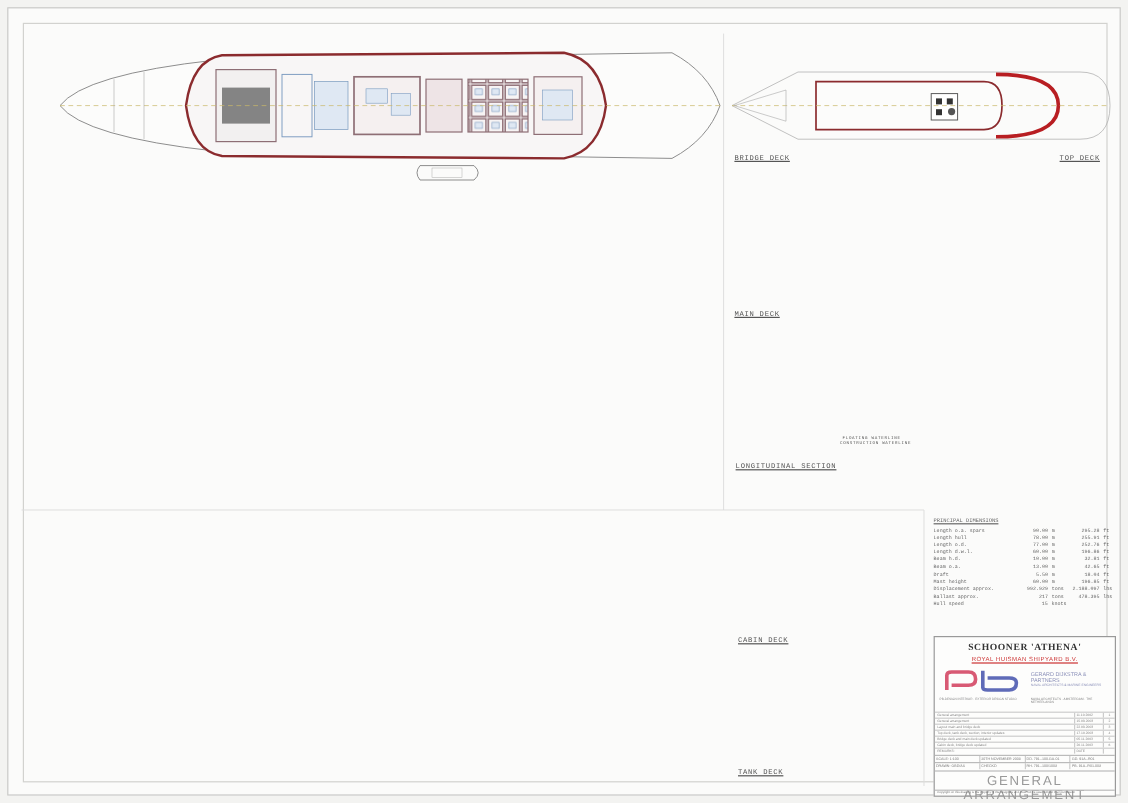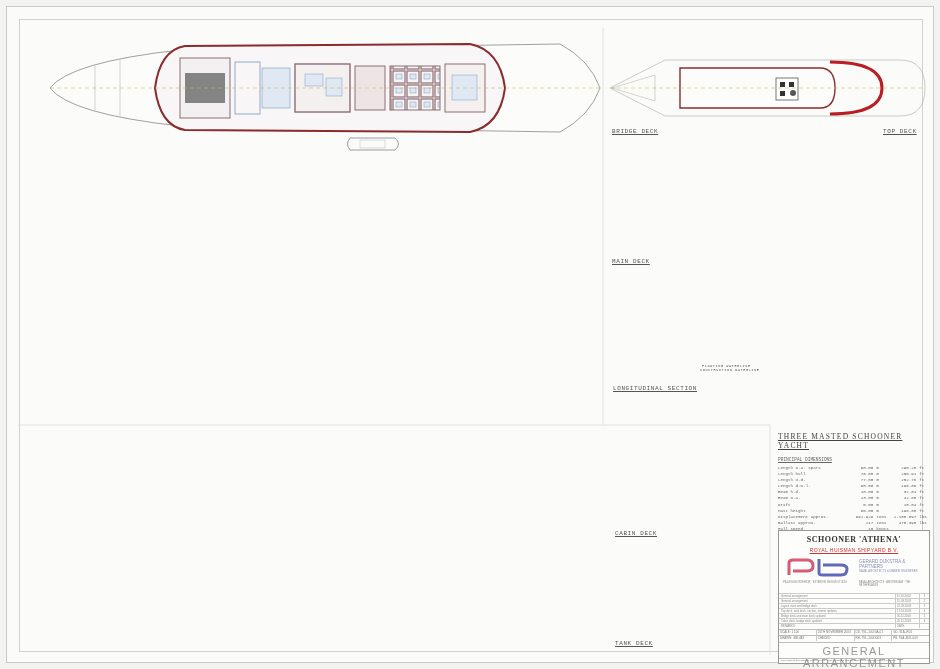--- a/index.html
+++ b/index.html
@@ -225,7 +225,6 @@
 
 
 <div class="specs">
-  <div class="title">THREE MASTED SCHOONER YACHT</div>
   <div class="sub">PRINCIPAL DIMENSIONS</div>
   <div id="spec-rows">
                   <div class="row">

